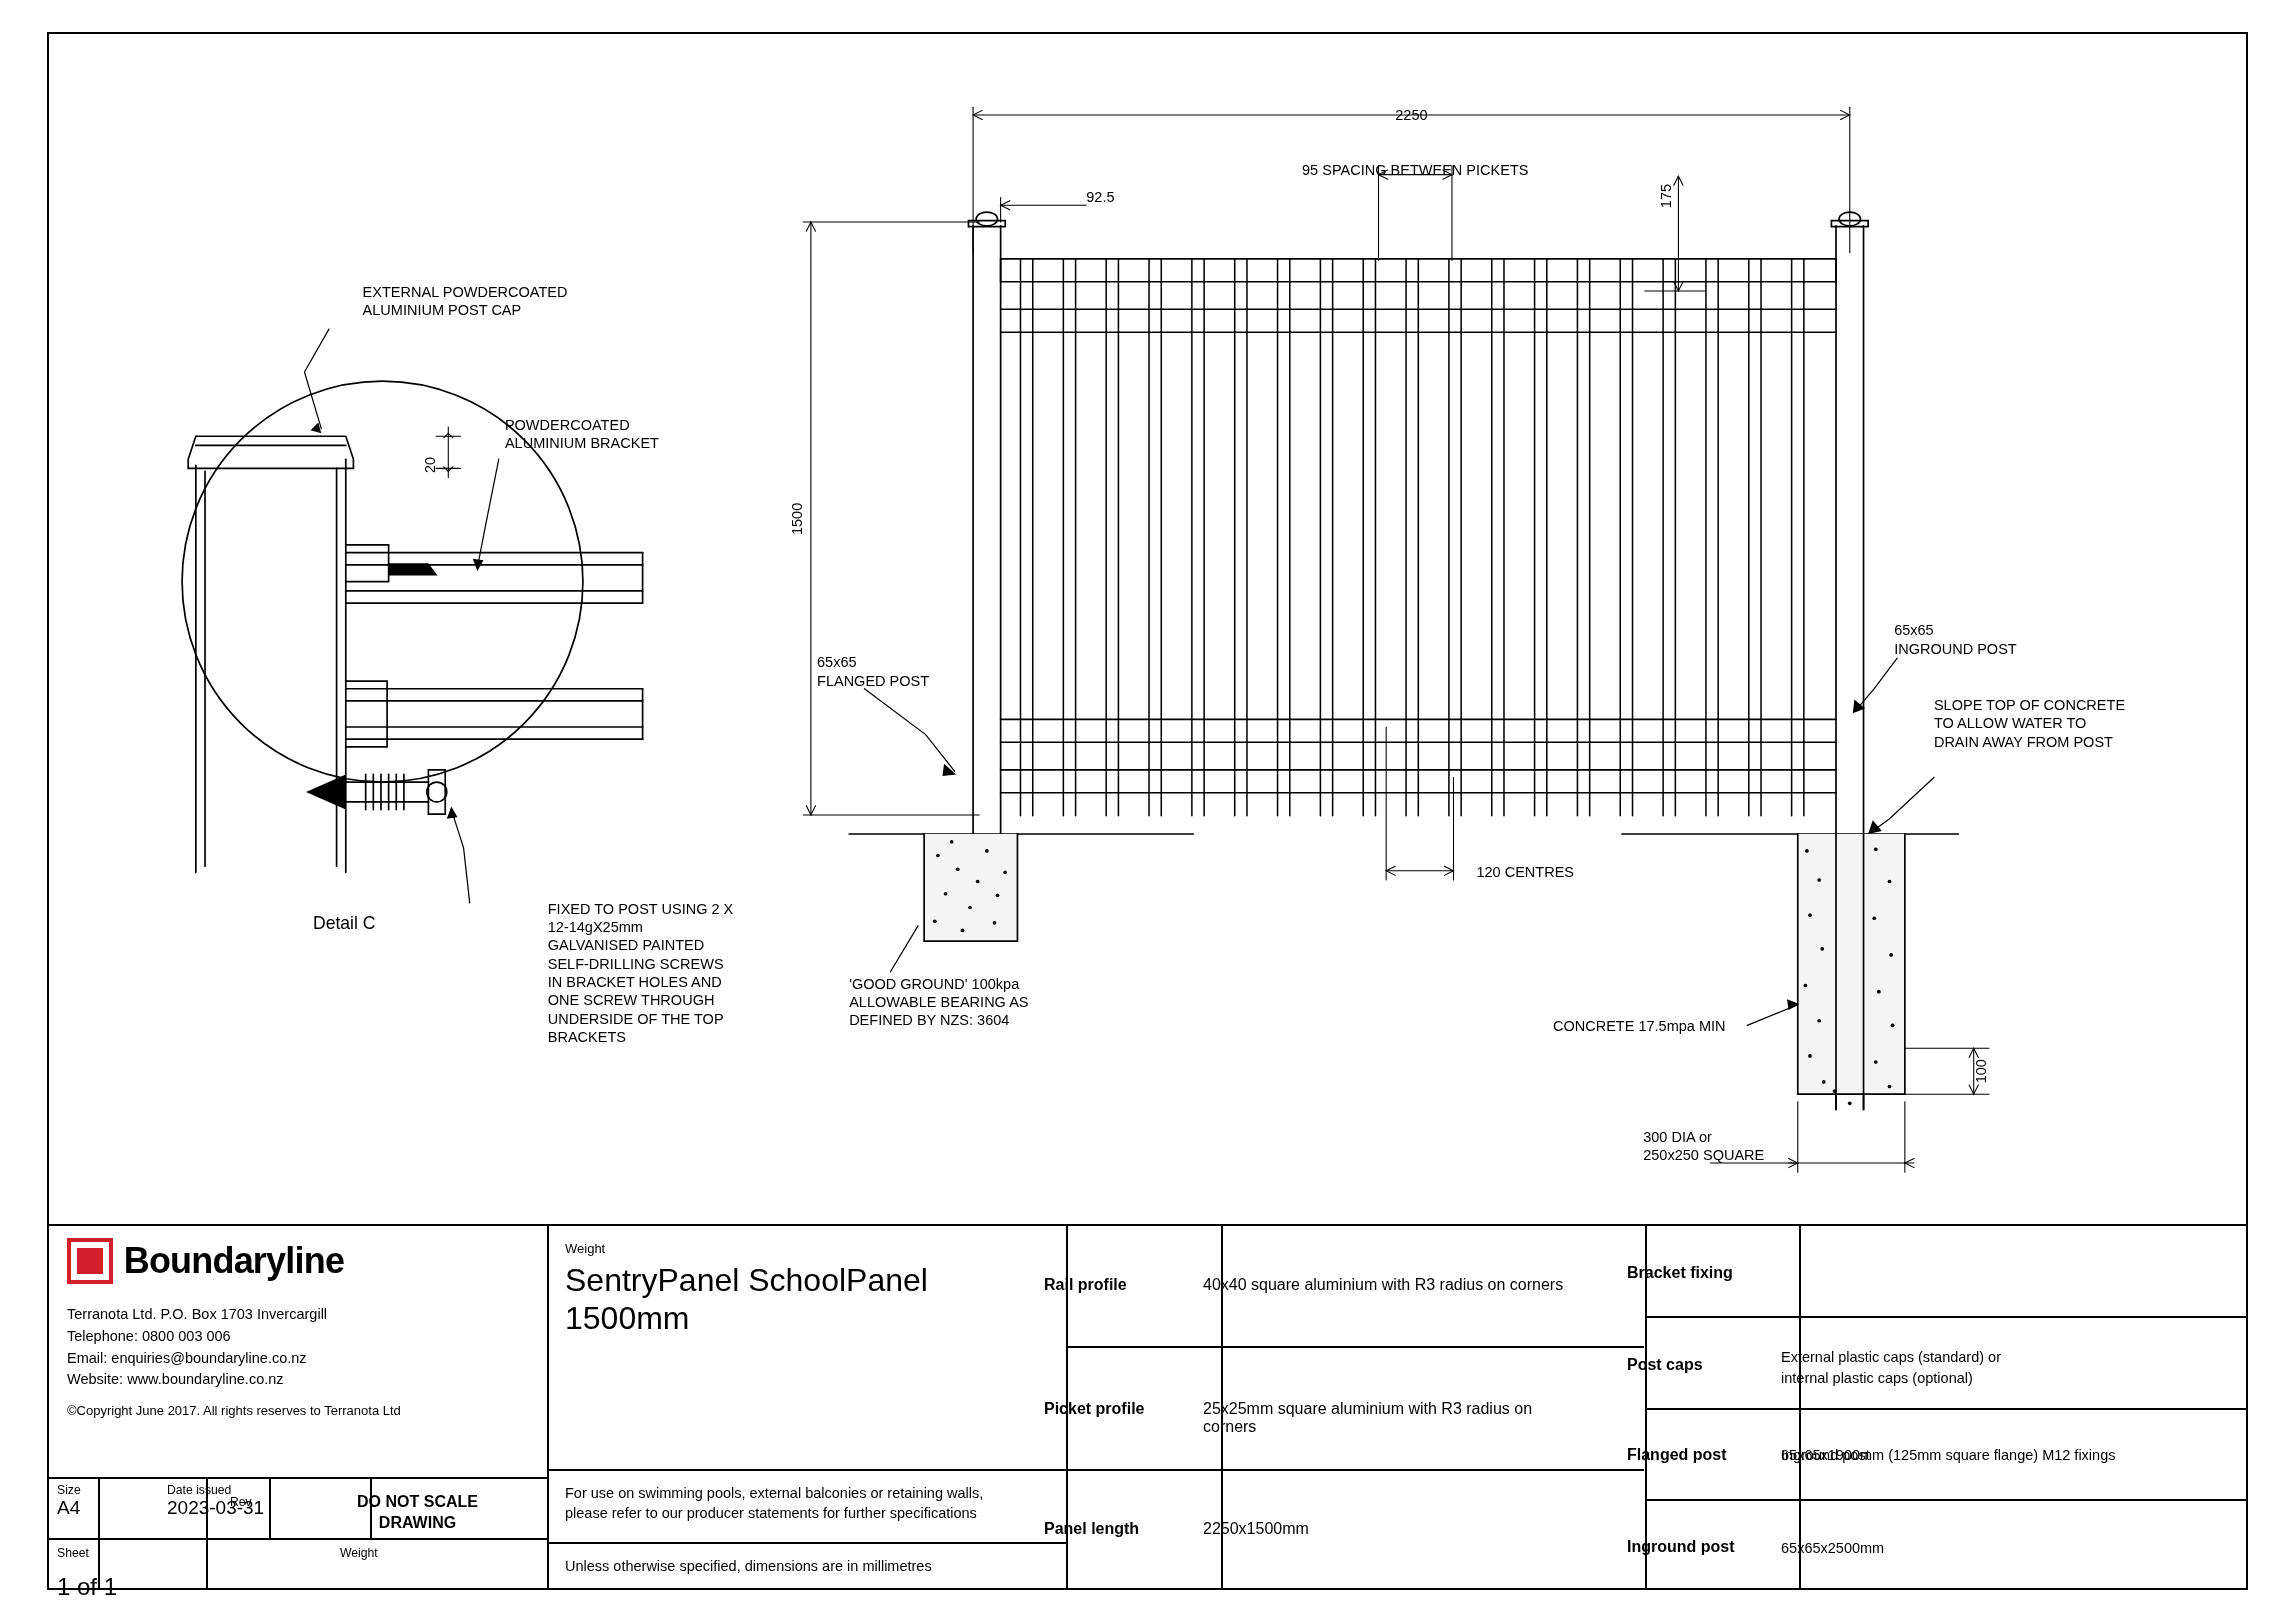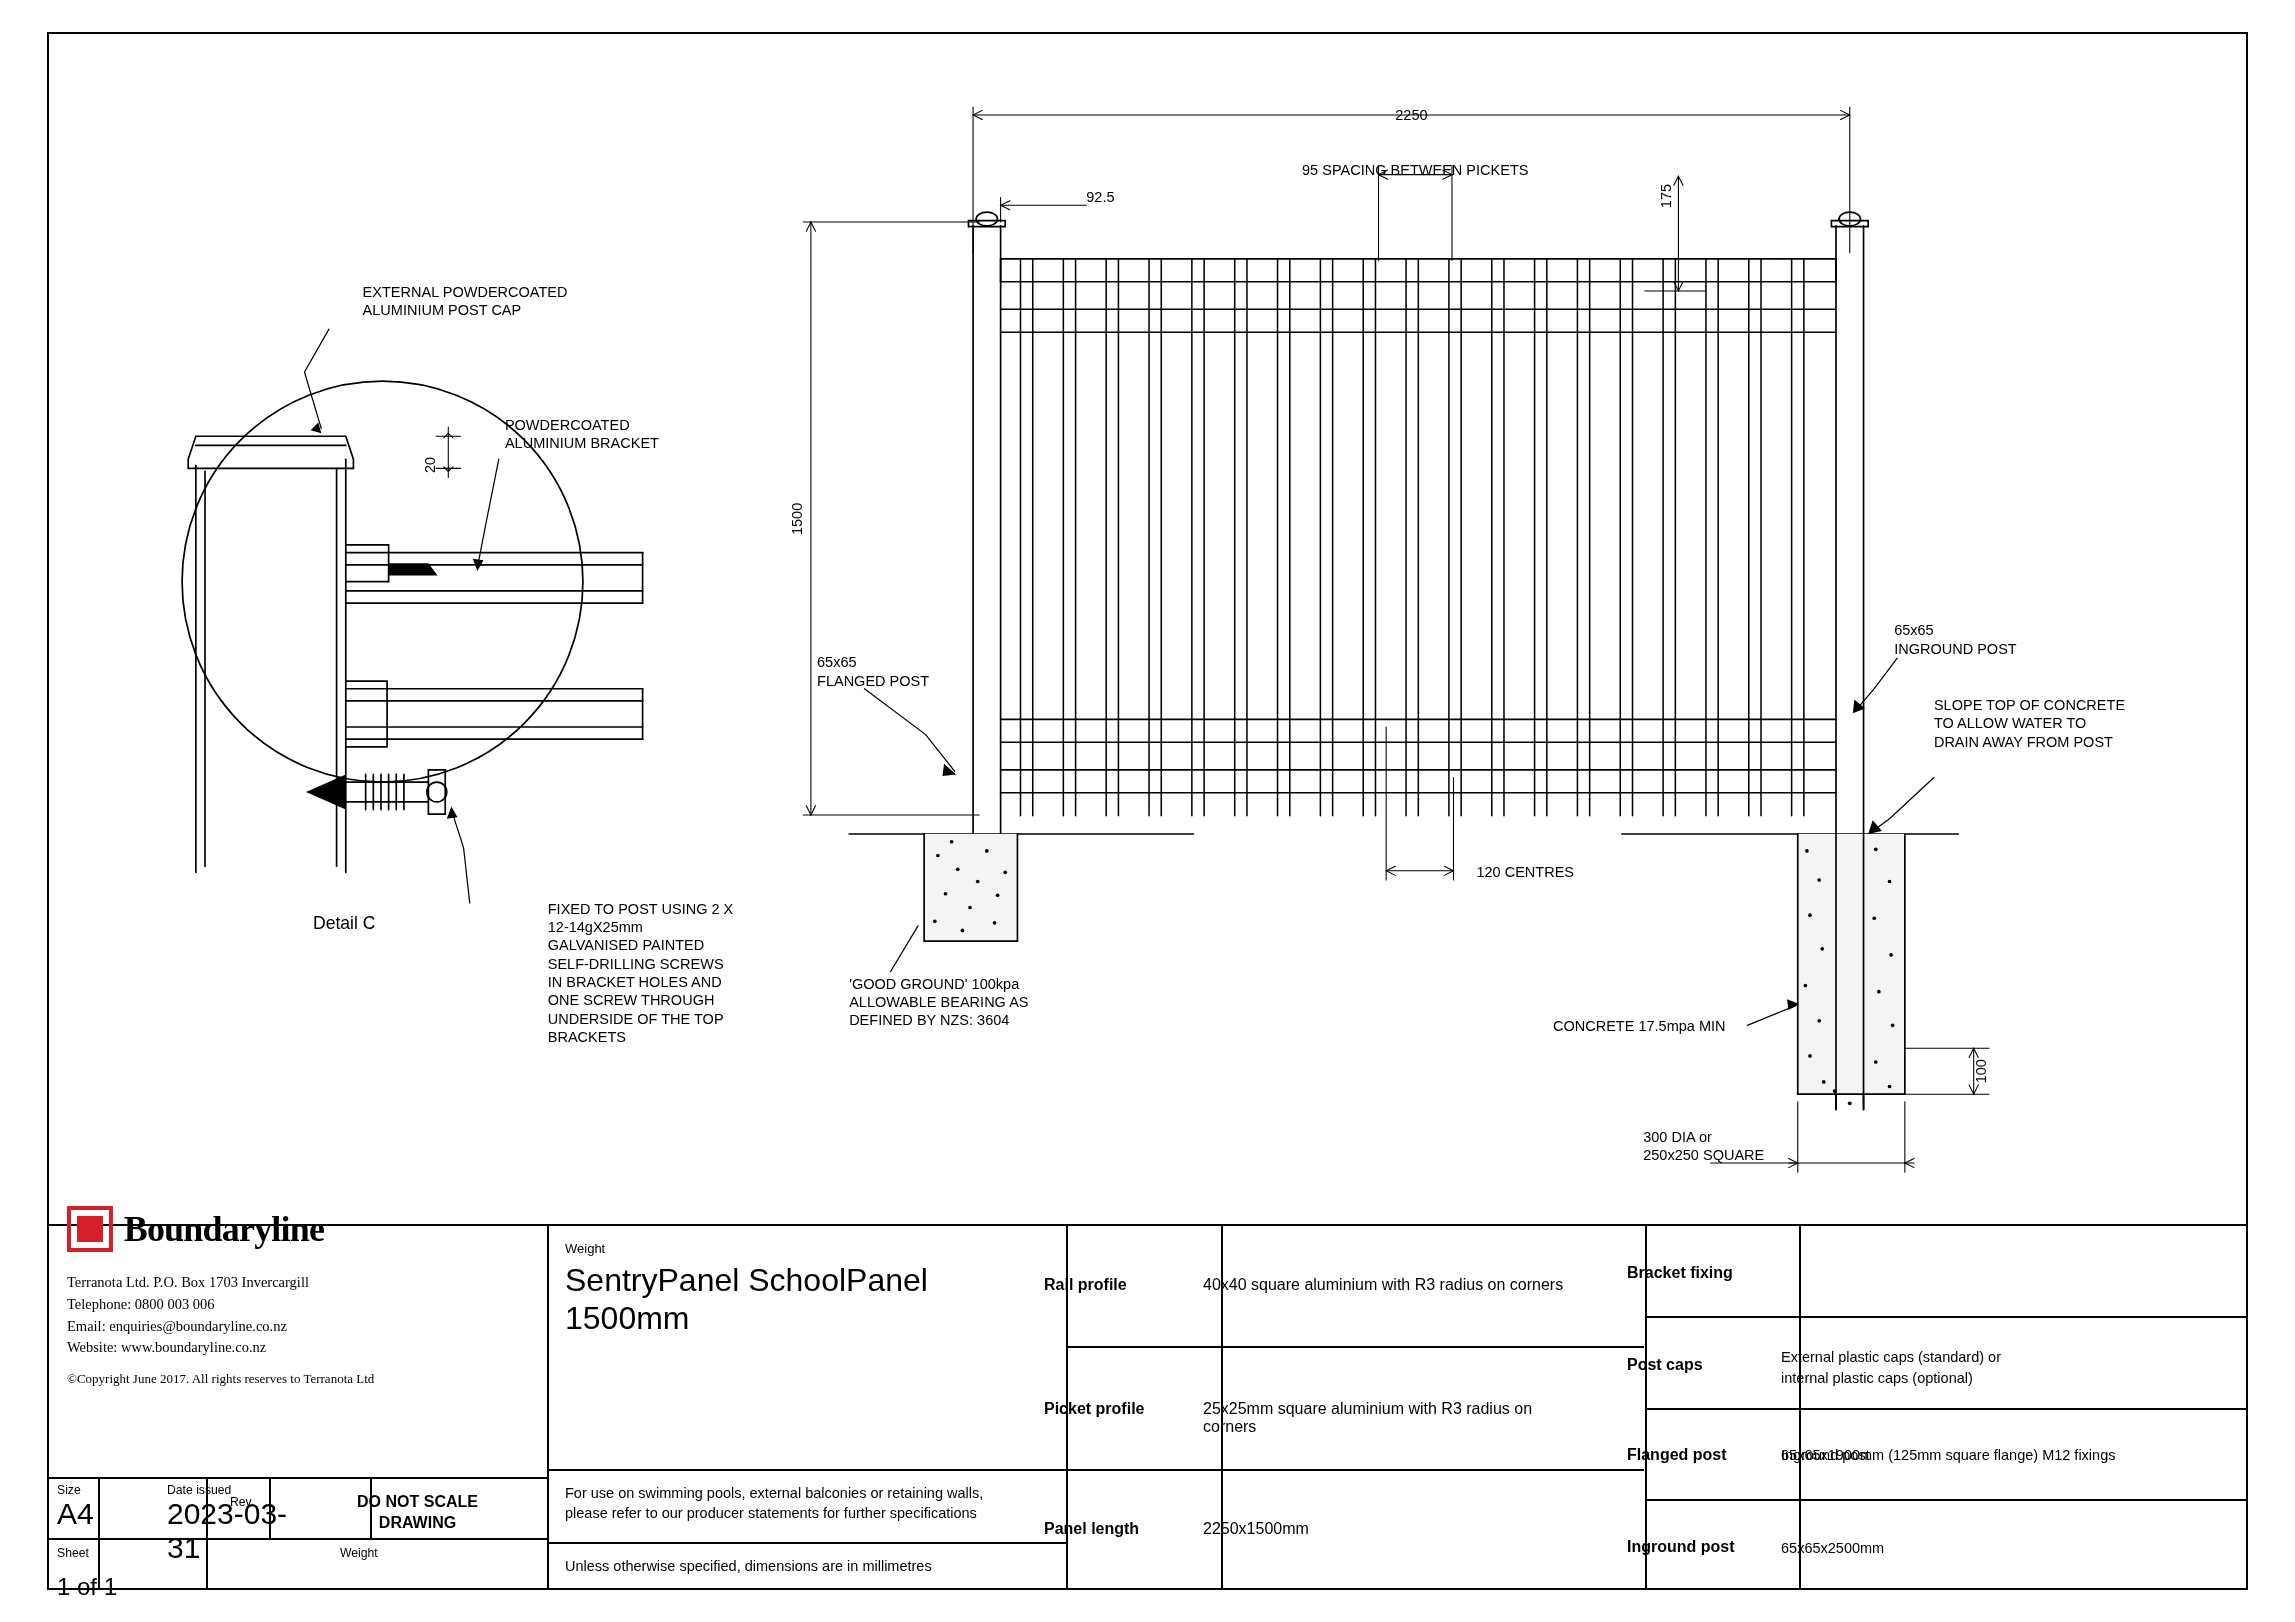--- a/index.html
+++ b/index.html
@@ -17,7 +17,7 @@
   .tb .vline{position:absolute;top:0;width:1.5px;height:366px;background:#000;}
   .tb .hline{position:absolute;height:1.5px;background:#000;}
 
-  .logoblk{position:absolute;left:67px;top:1206px;width:490px;font-family:Liberation Serif, serif;}
+  .logoblk{position:absolute;left:67px;top:1238px;width:490px;}
   .logorow{display:flex;align-items:center;gap:10.7px;}
   .logomark{width:46px;height:46px;position:relative;}
   .logomark .outer{position:absolute;left:0;top:0;width:46px;height:46px;border:4.6px solid #d4202a;box-sizing:border-box;}

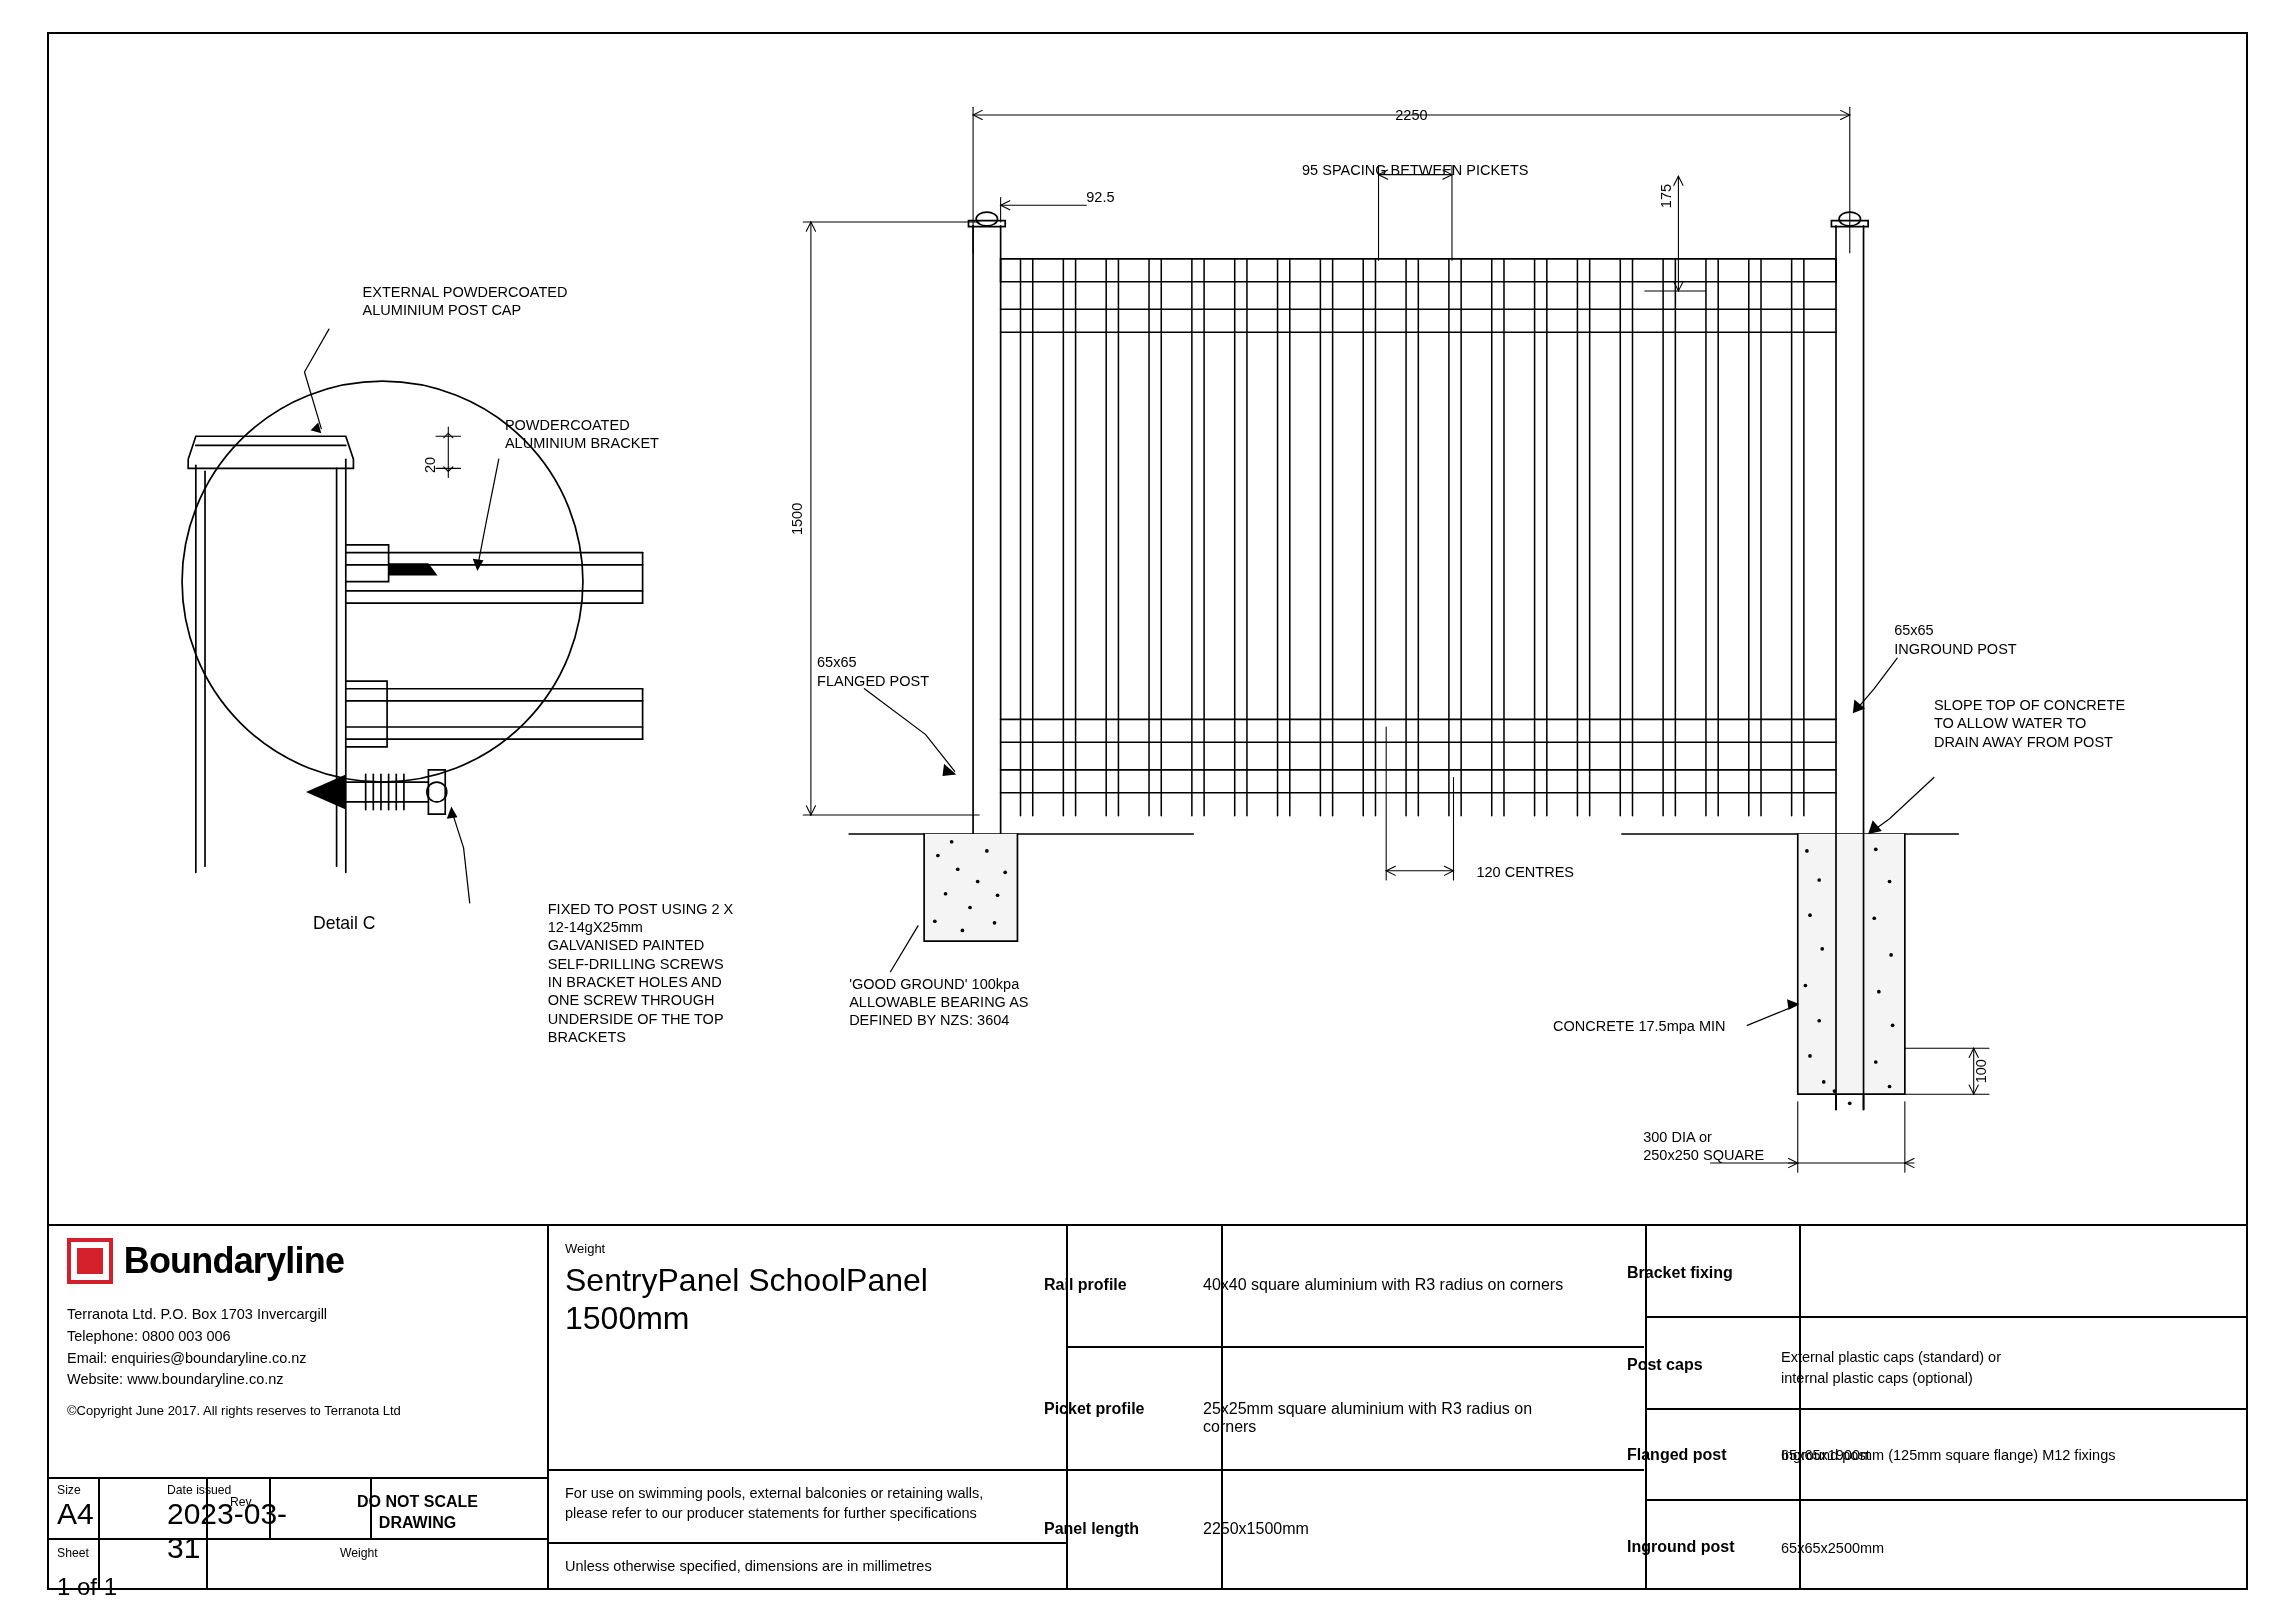--- a/index.html
+++ b/index.html
@@ -27,7 +27,7 @@
   .copy{margin-top:12.2px;font-size:13px;}
 
   .cellLabel{font-size:12.2px;}
-  .cellVal{font-size:30px;}
+  .cellVal{font-size:19px;}
   .cellMid{font-size:16px;}
   .cellBold{font-size:16px;font-weight:bold;}
   .cellTxt{font-size:14.5px;line-height:1.45;}

